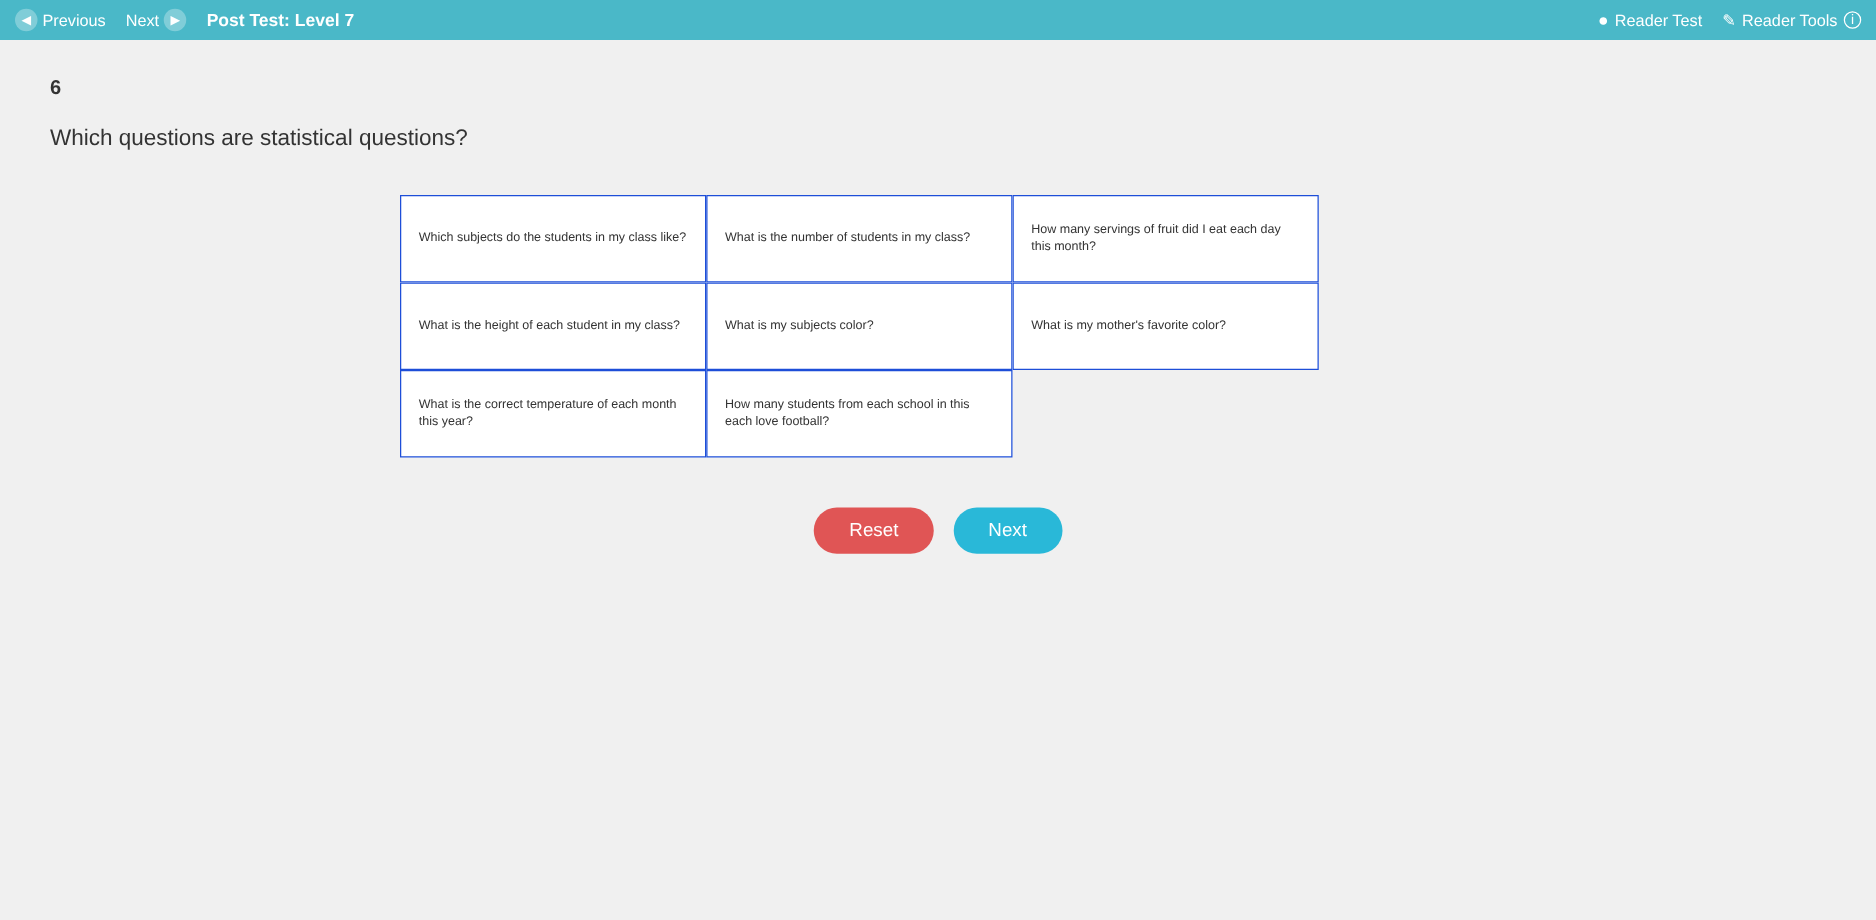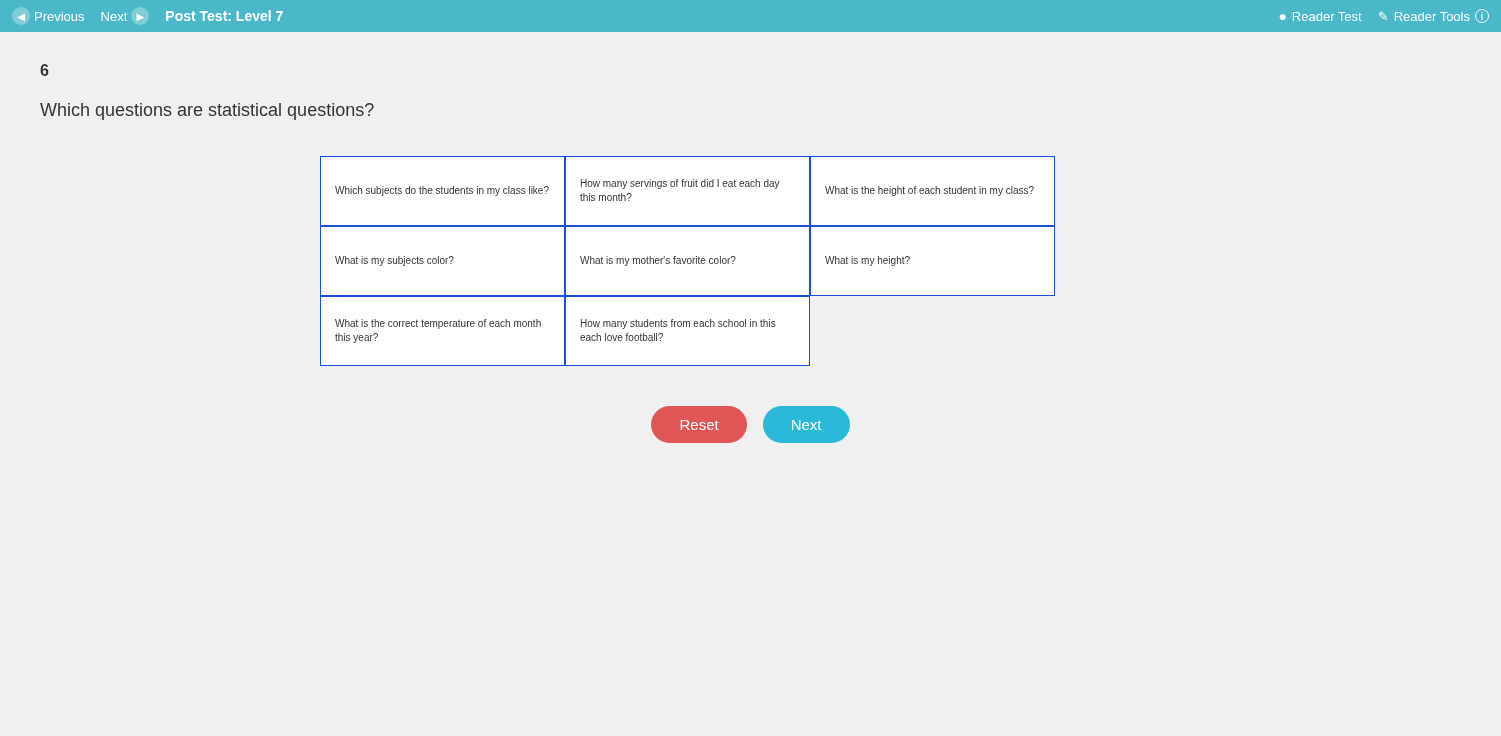--- a/index.html
+++ b/index.html
@@ -192,6 +192,9 @@
       <span>Which subjects do the students in my class like?</span>
     </div>
     <div class="answer-cell">
+      <span>What is the number of students in my class?</span>
+    </div>
+    <div class="answer-cell">
       <span>How many servings of fruit did I eat each day this month?</span>
     </div>
     <div class="answer-cell">

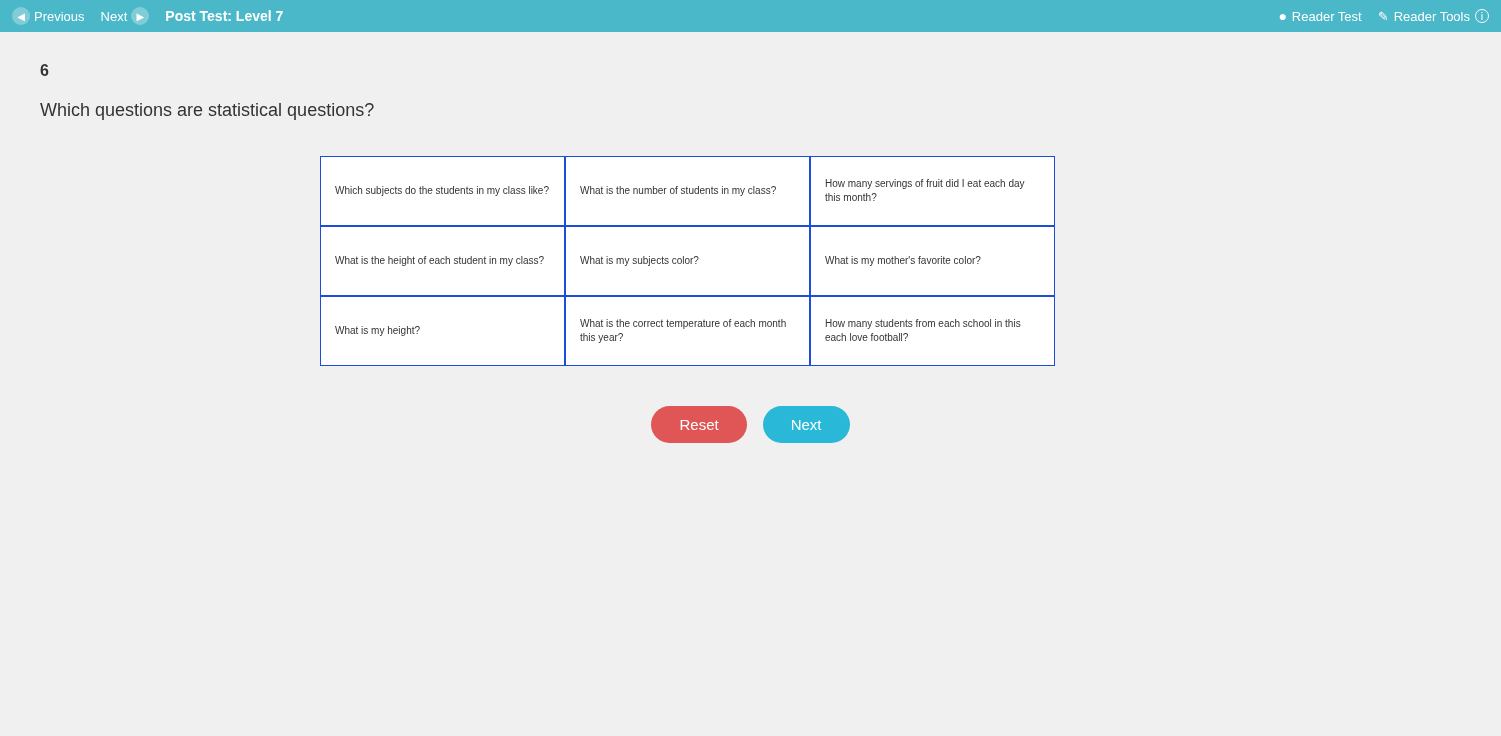--- a/index.html
+++ b/index.html
@@ -207,9 +207,6 @@
       <span>What is my mother's favorite color?</span>
     </div>
     <div class="answer-cell">
-      <span>What is my height?</span>
-    </div>
-    <div class="answer-cell">
       <span>What is the correct temperature of each month this year?</span>
     </div>
     <div class="answer-cell">

